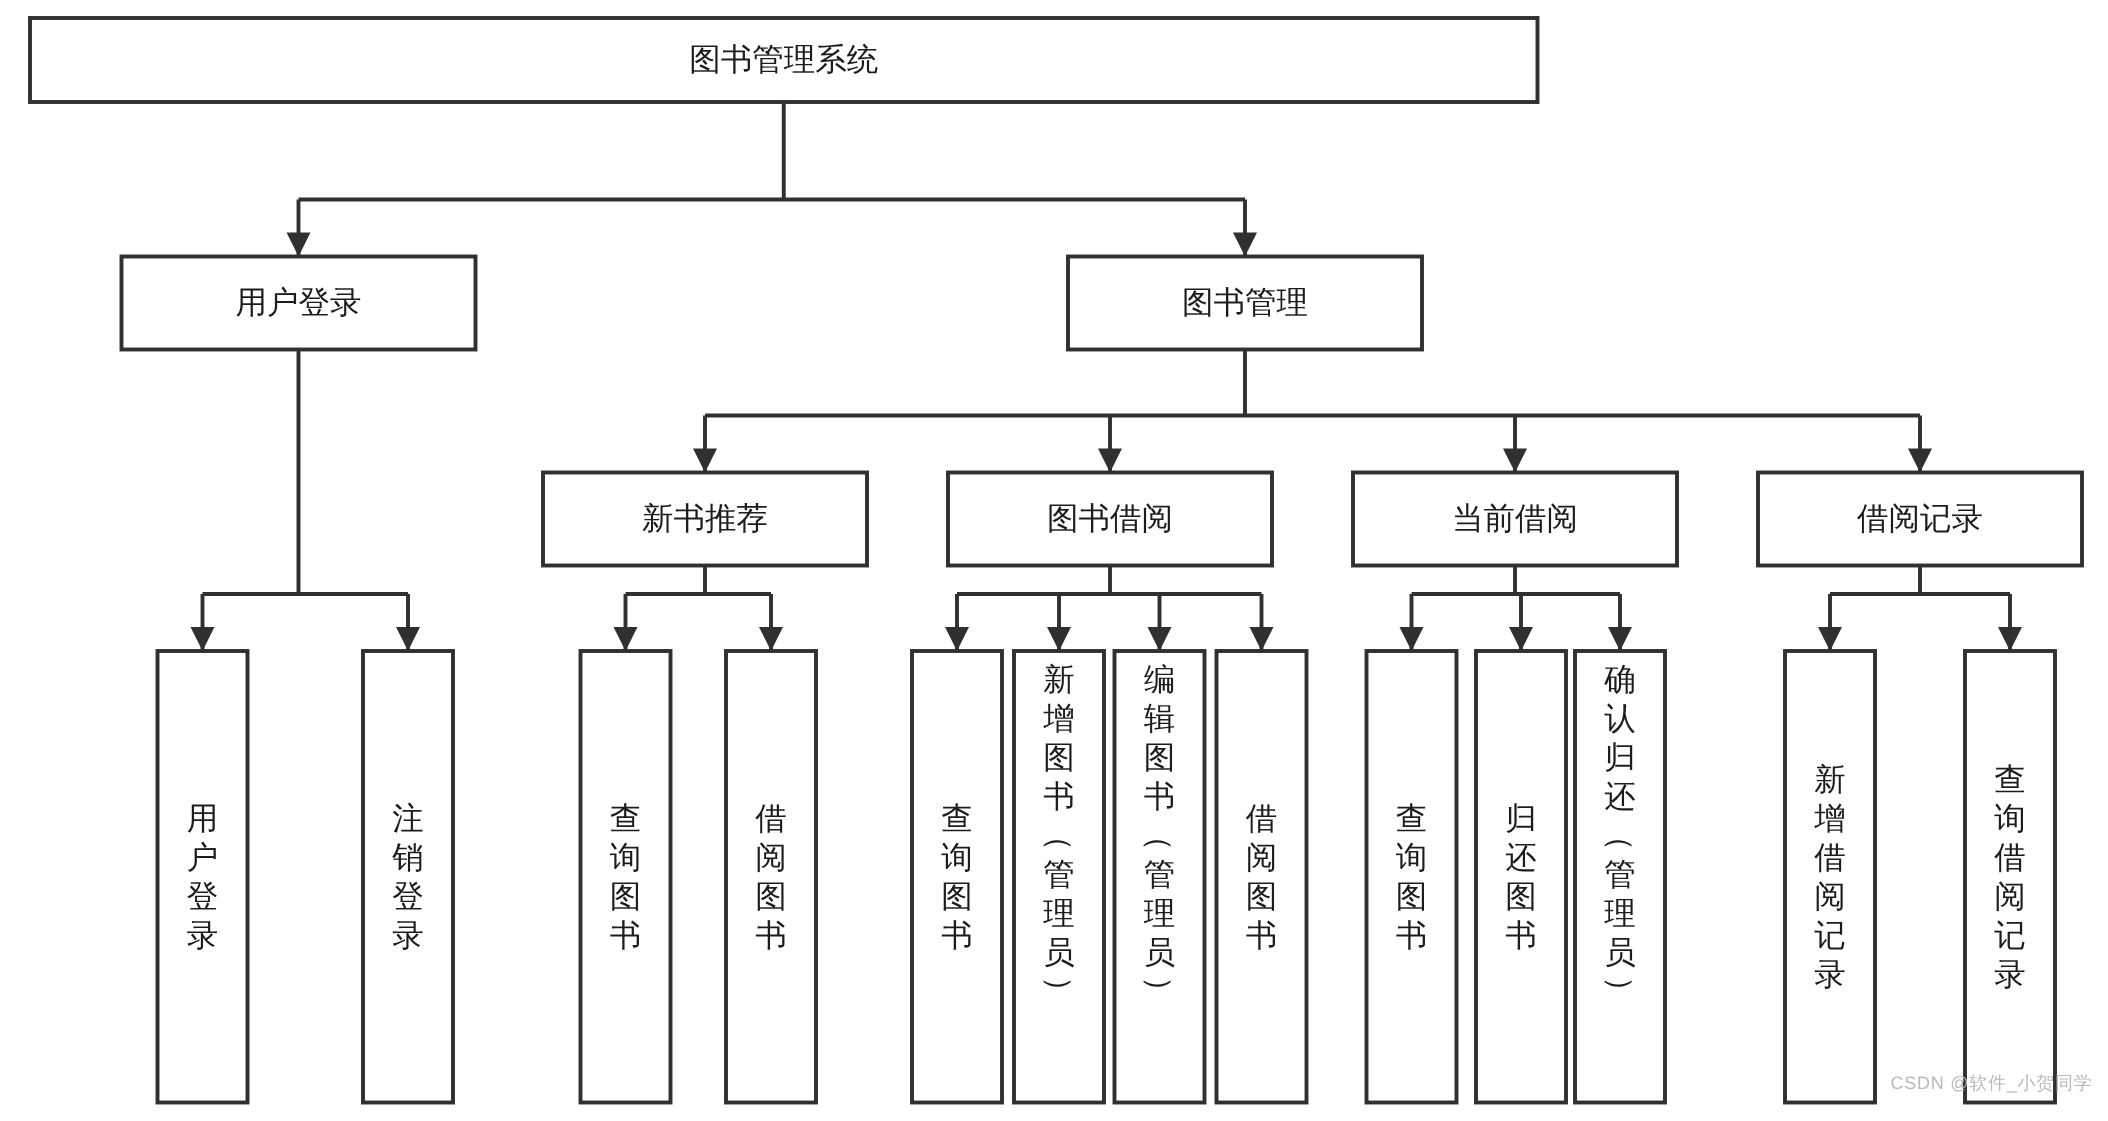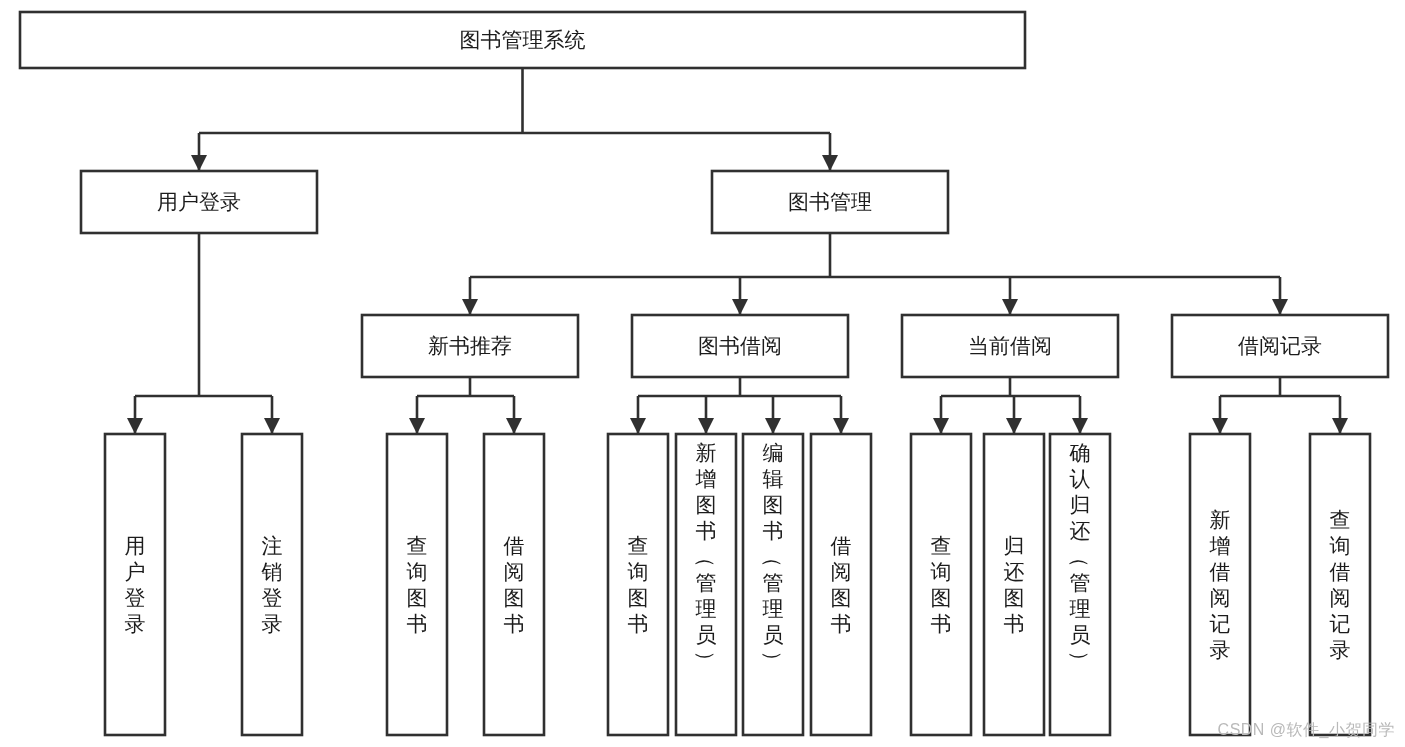--- a/index.html
+++ b/index.html
@@ -57,9 +57,9 @@
   .watermark {
     position: absolute;
     right: 10px;
-    bottom: 6px;
-    font-family: "Liberation Sans", "DejaVu Sans", sans-serif;
-    font-size: 16px;
+    bottom: 16px;
+    font-family: "Liberation Sans", "DejaVu Sans", sans-serif;
+    font-size: 12px;
     color: #b9b9b9;
     white-space: nowrap;
     user-select: none;

